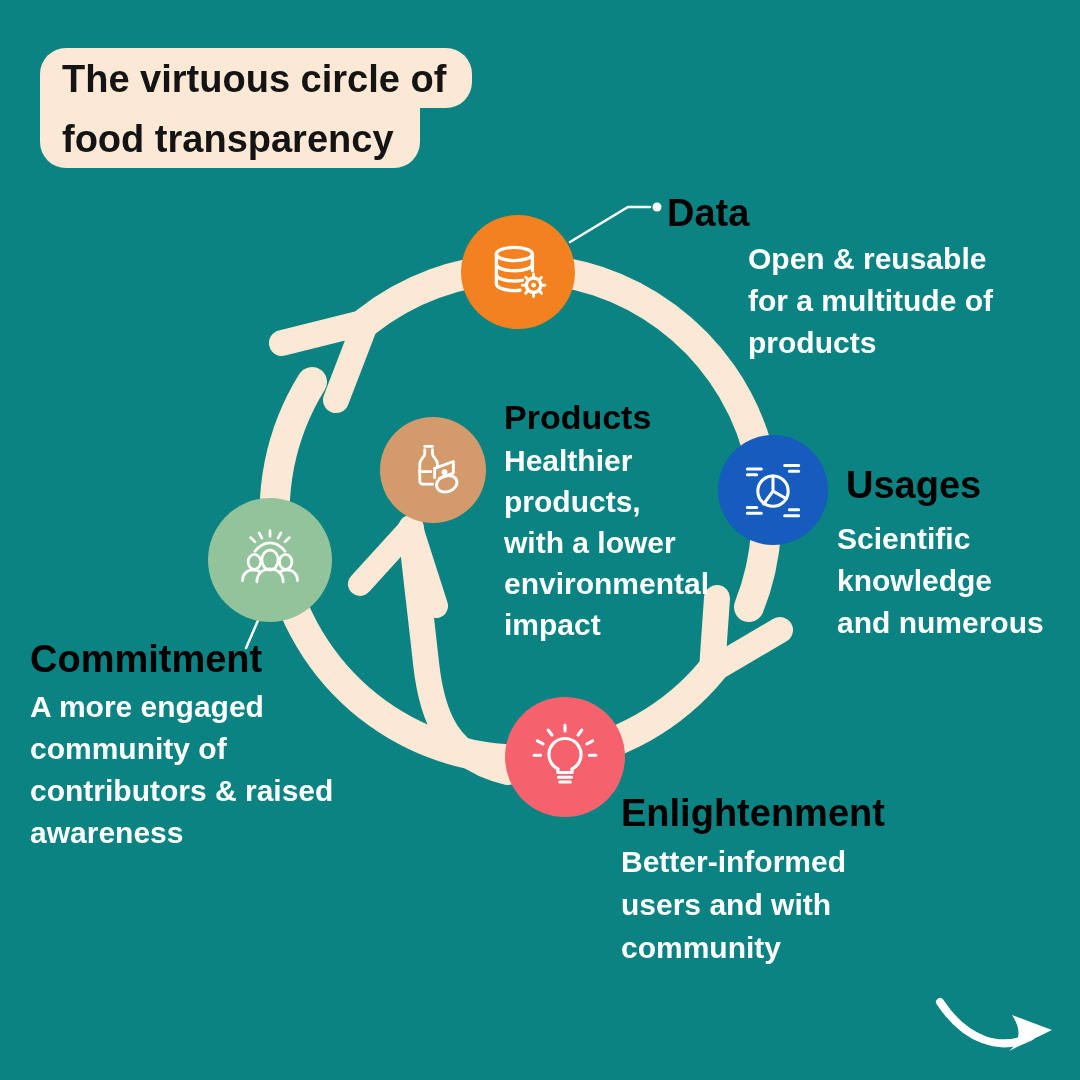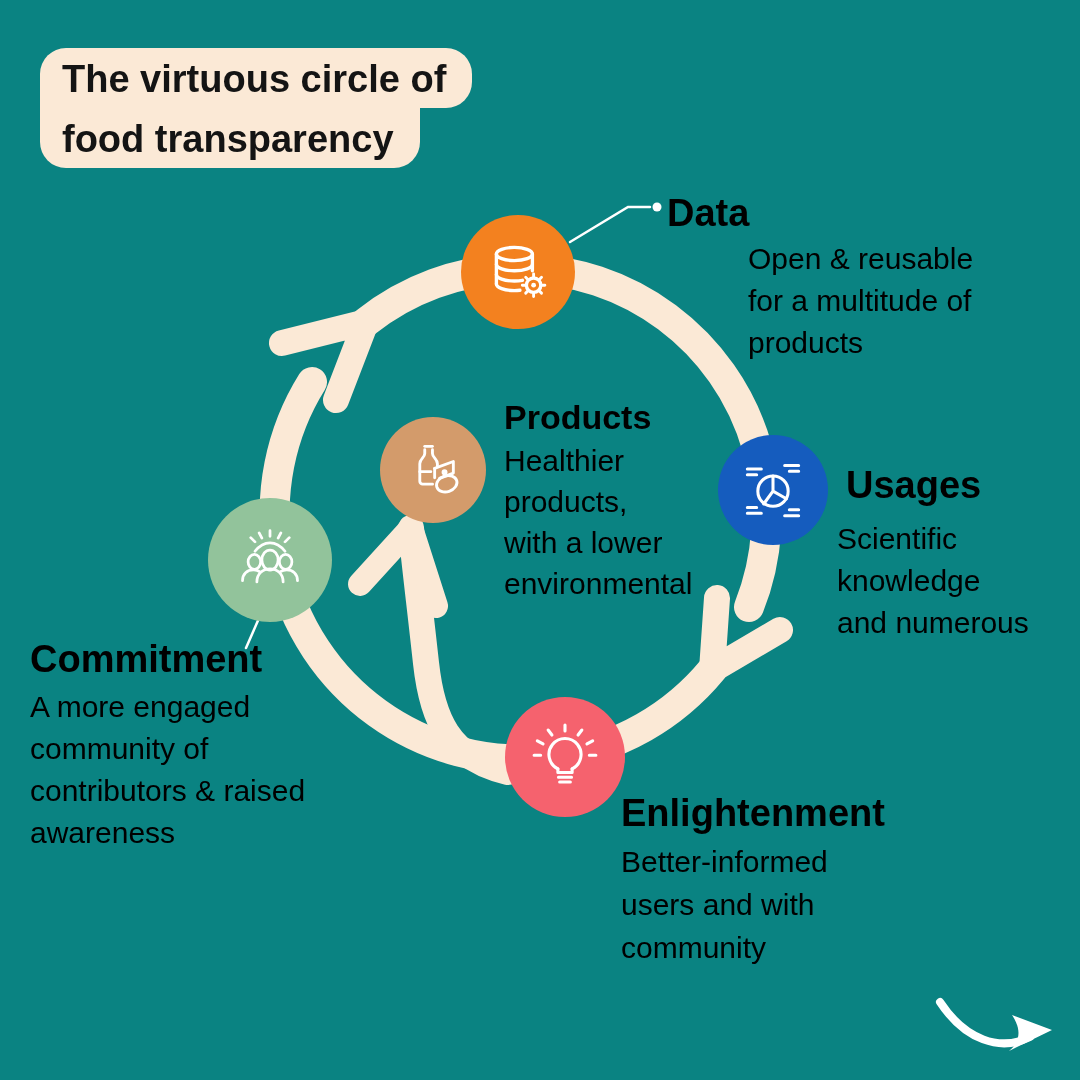--- a/index.html
+++ b/index.html
@@ -33,7 +33,7 @@
 
   
   .heading { position:absolute; color:#000000; font-weight:700; font-size:38px; line-height:1; }
-  .desc { position:absolute; color:#000000; font-weight:400; font-size:30px; line-height:42px; }
+  .desc { position:absolute; color:#ffffff; font-weight:700; font-size:30px; line-height:42px; }
   .desc span { display:block; }
 
   .h-data { left:667px; top:194px; }

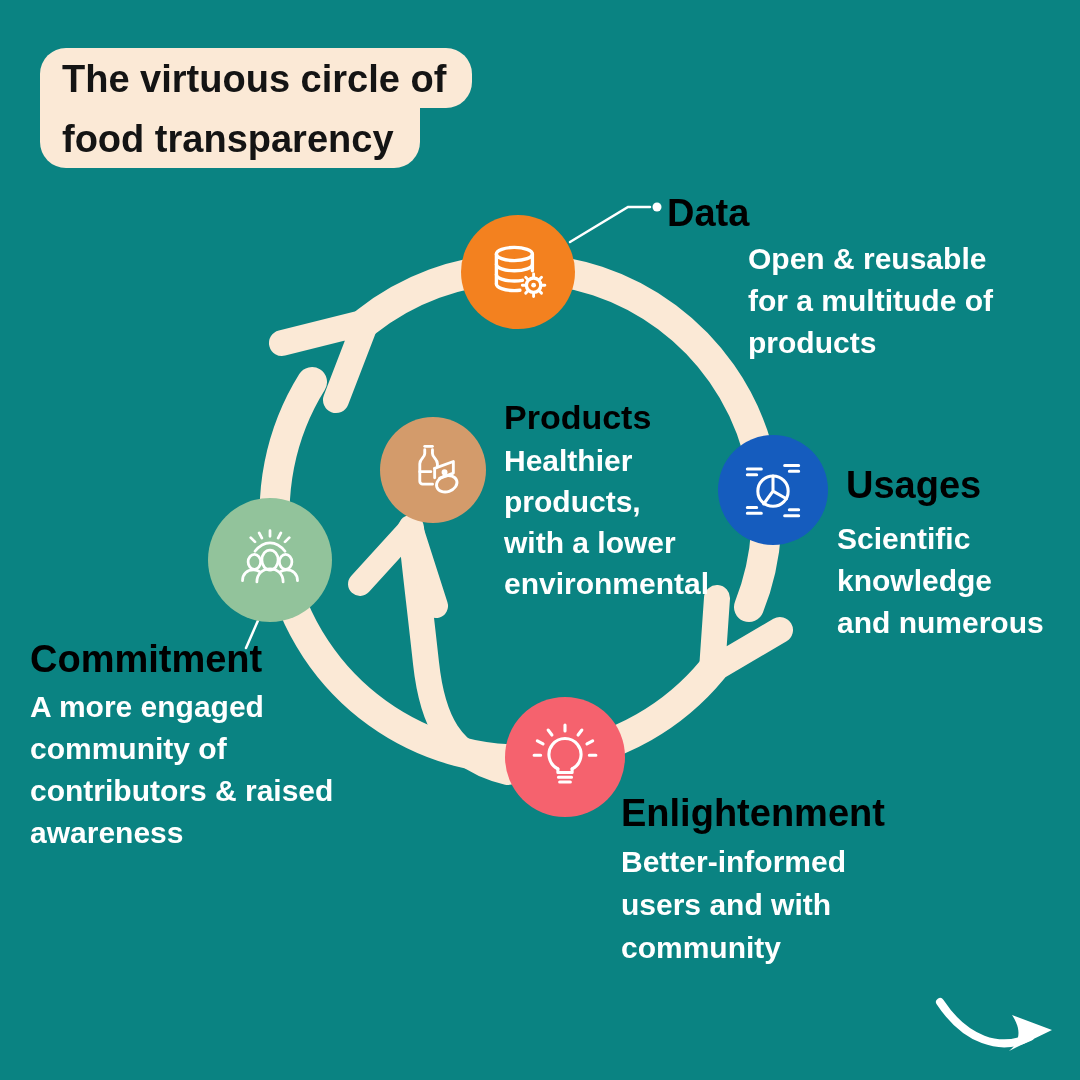--- a/index.html
+++ b/index.html
@@ -120,6 +120,7 @@
     <span>products,</span>
     <span>with a lower</span>
     <span>environmental</span>
+    <span>impact</span>
   </div>
 
   <div class="node-circle c-usages" style="background: rgb(21, 92, 190);">

